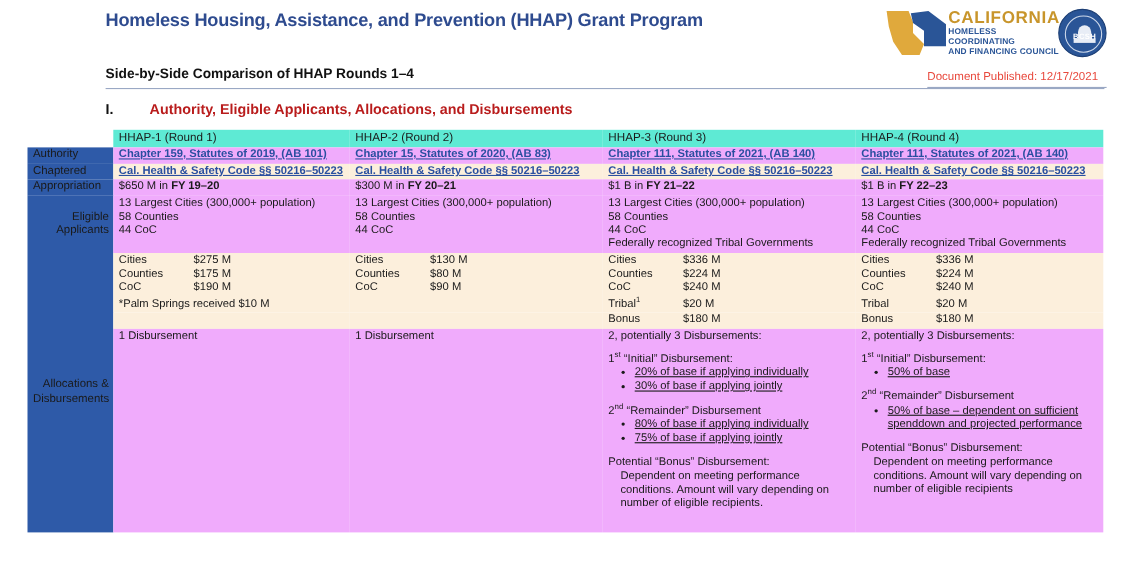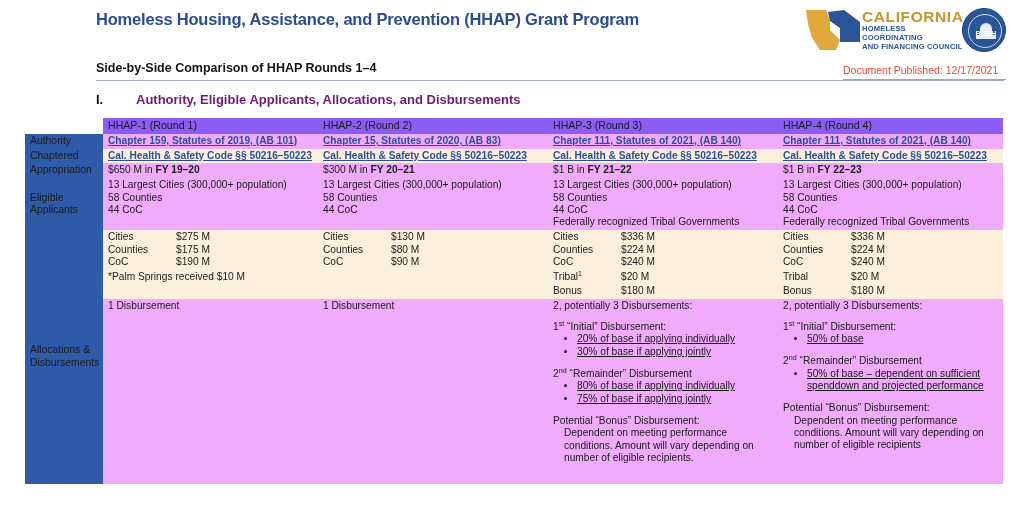--- a/index.html
+++ b/index.html
@@ -35,7 +35,7 @@
   }
   .section-title {
     position: absolute; left: 136px; top: 92px;
-    font-size: 13px; font-weight: bold; color: #701a75;
+    font-size: 13px; font-weight: bold; color: #b91c1c;
   }
 
   

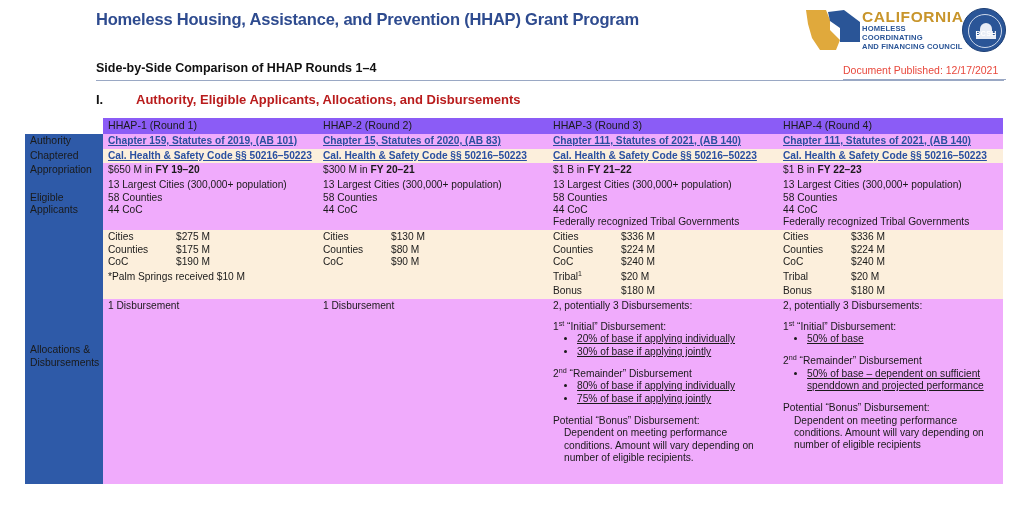--- a/index.html
+++ b/index.html
@@ -118,7 +118,7 @@
   .blank-lbl { background: #ffffff; border: none; }
 
   .hdr {
-    background: #8b5cf6; color: #fff; font-weight: bold;
+    background: #5eead4; color: #fff; font-weight: bold;
     font-size: 10.6px; padding: 3px 5px; height: 16px;
     border-left: 1.5px solid #fff;
   }

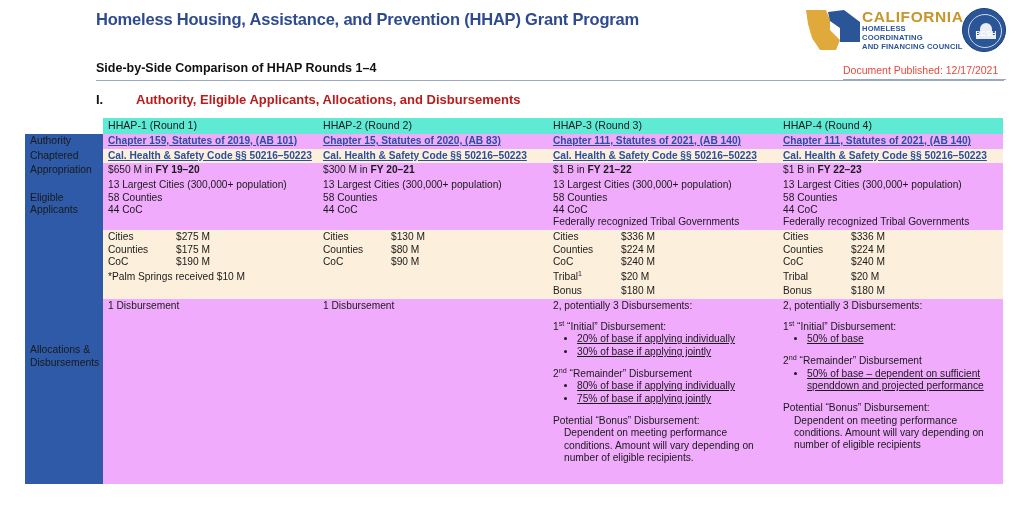--- a/index.html
+++ b/index.html
@@ -114,7 +114,7 @@
     vertical-align: middle;
     border-bottom: 1.5px solid #fff;
   }
-  .lbl-cell.tall { vertical-align: middle; }
+  .lbl-cell.tall { vertical-align: middle; text-align: right; }
   .blank-lbl { background: #ffffff; border: none; }
 
   .hdr {

